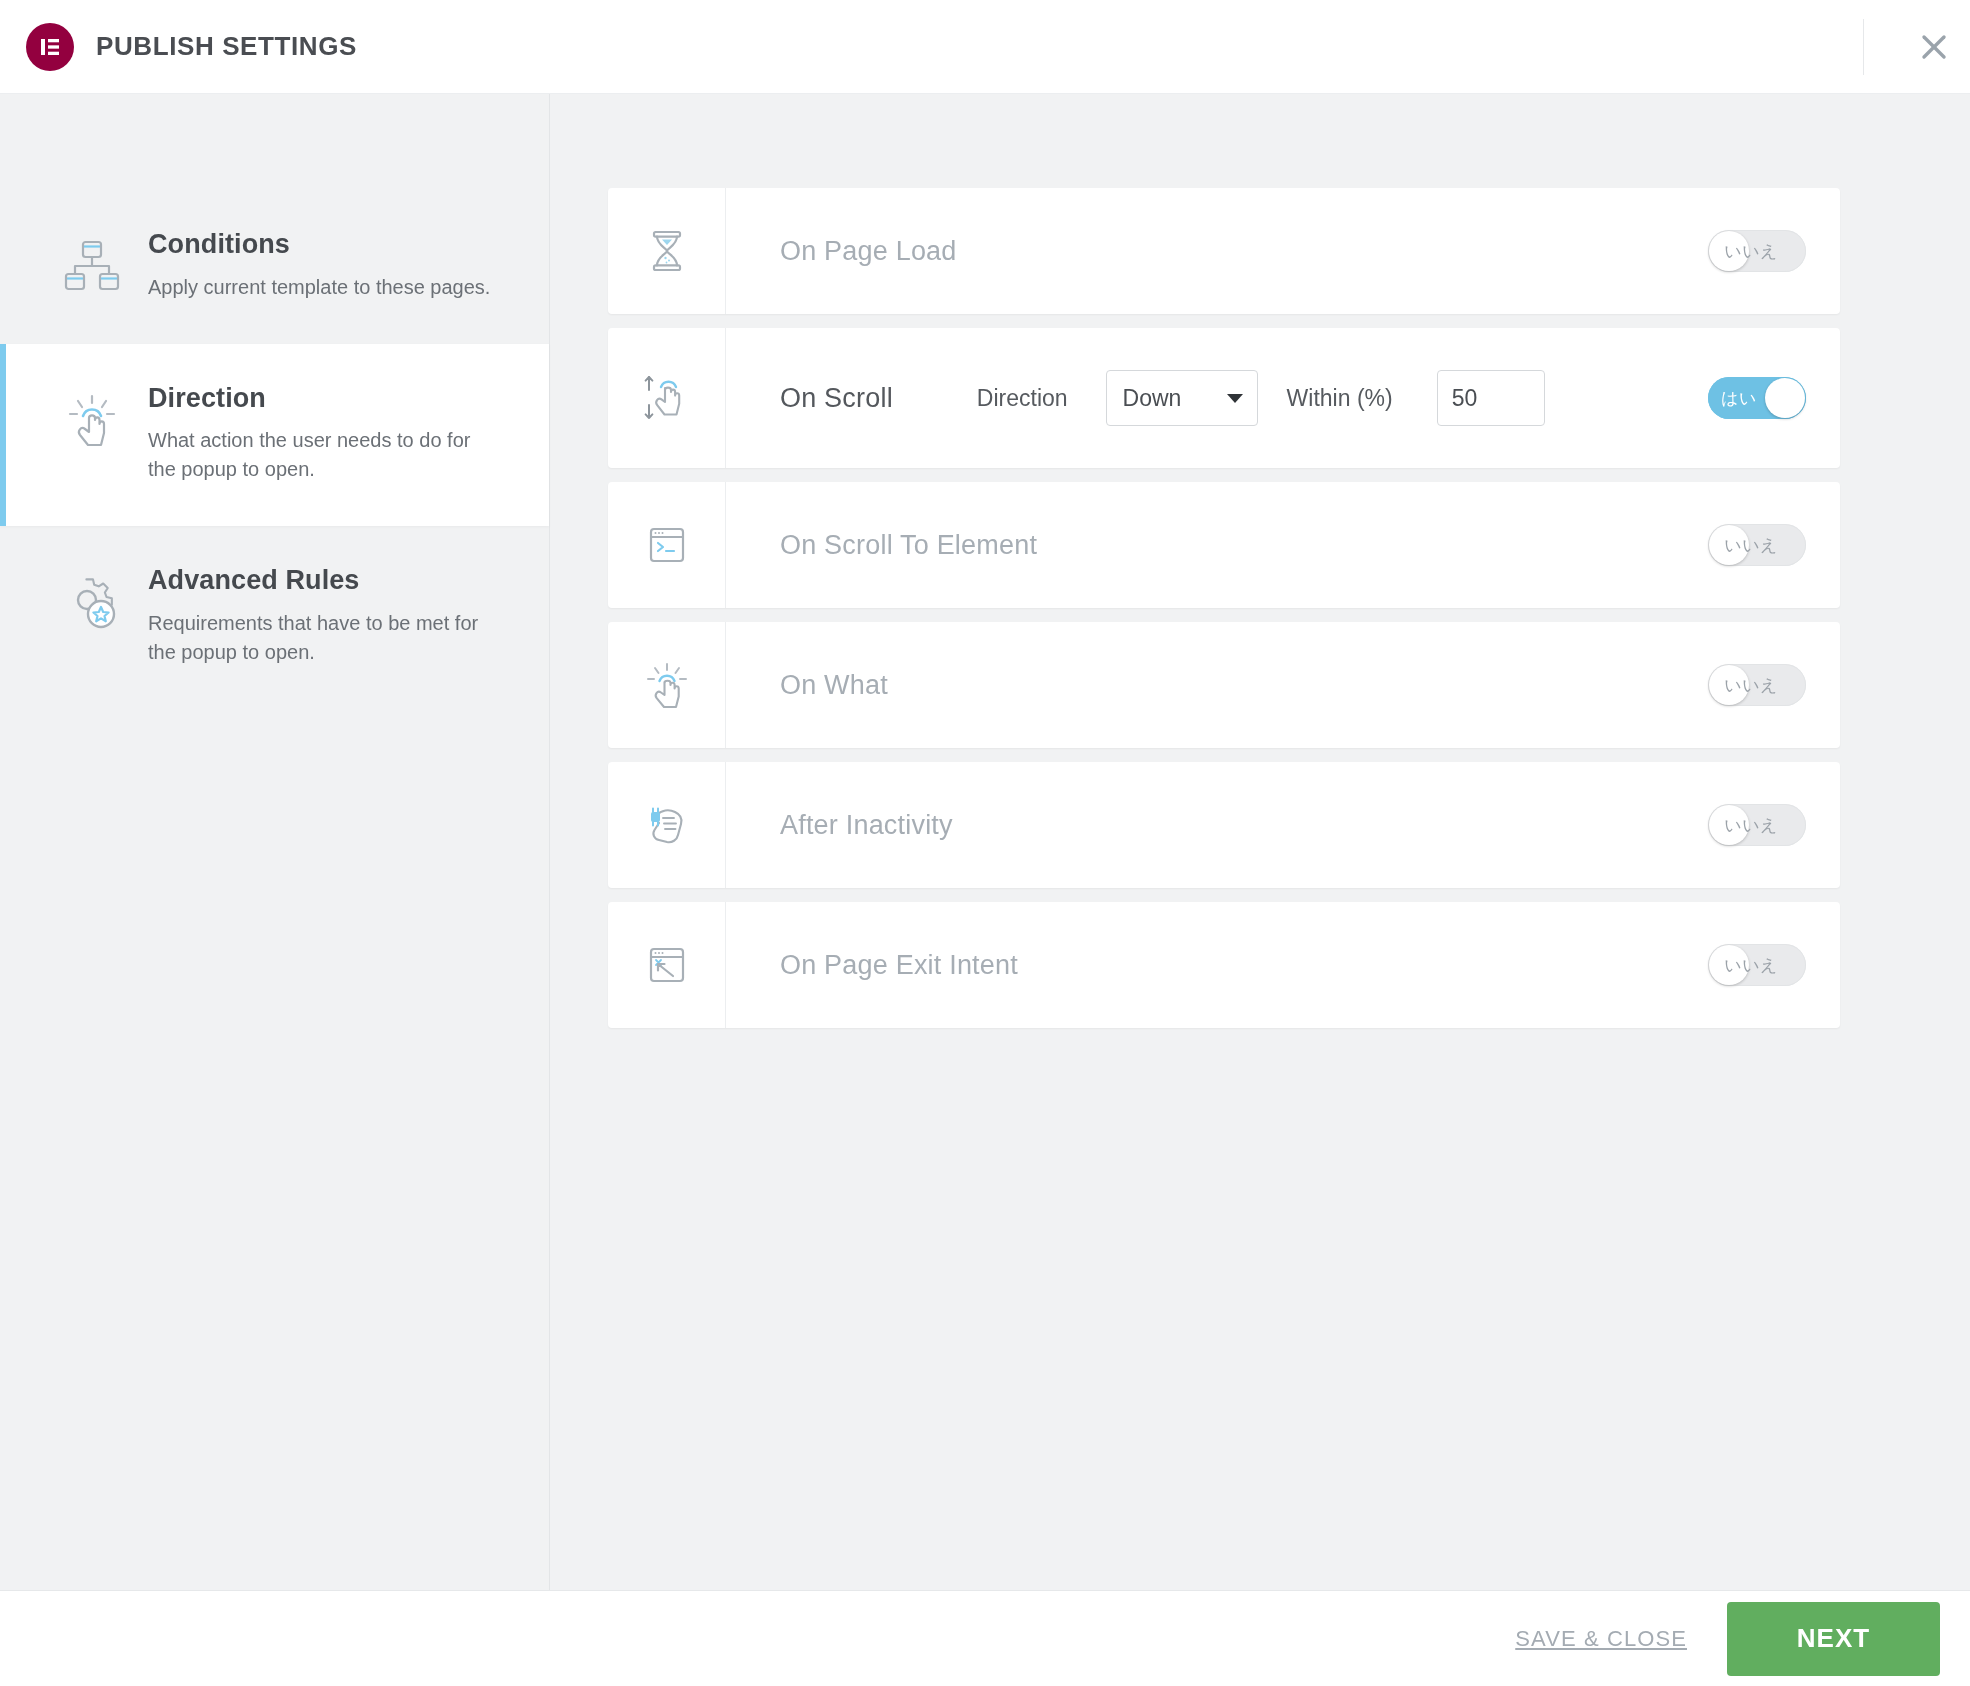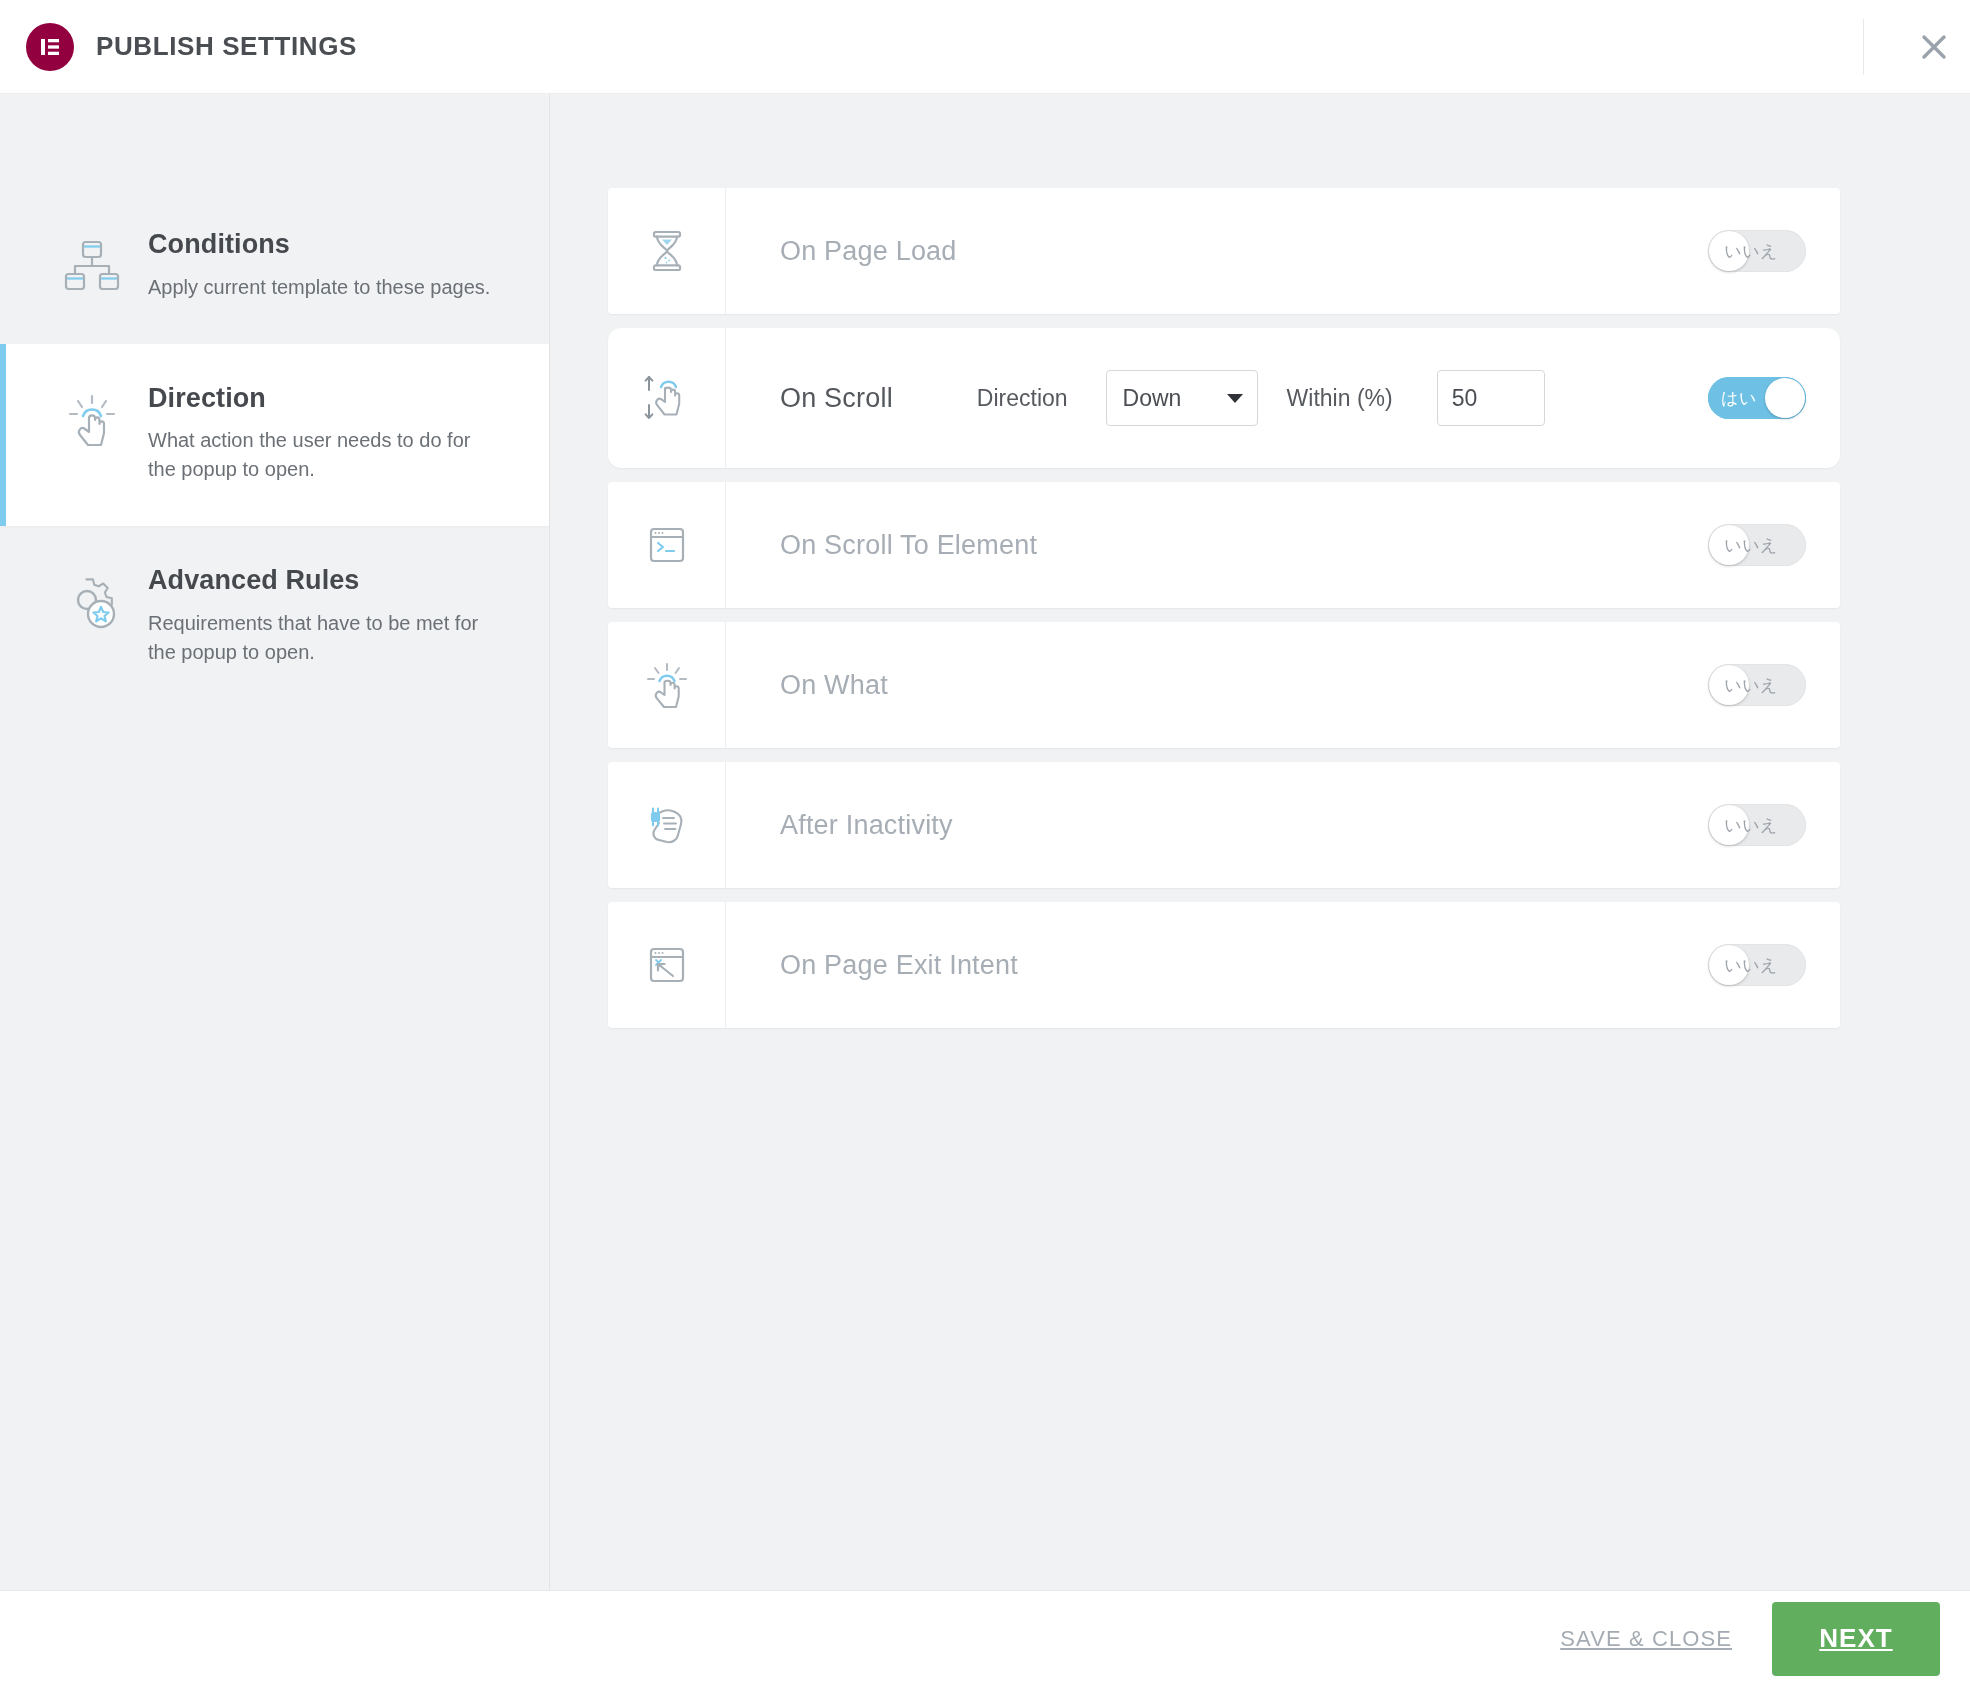--- a/index.html
+++ b/index.html
@@ -101,7 +101,7 @@
     box-shadow: 0 1px 2px rgba(0,0,0,0.05);
     overflow: hidden;
   }
-  .trig-row.on { height: 140px; border-radius: 13px; }
+  .trig-row.on { height: 140px; }
 
   .trig-icon {
     width: 118px; min-width: 118px;

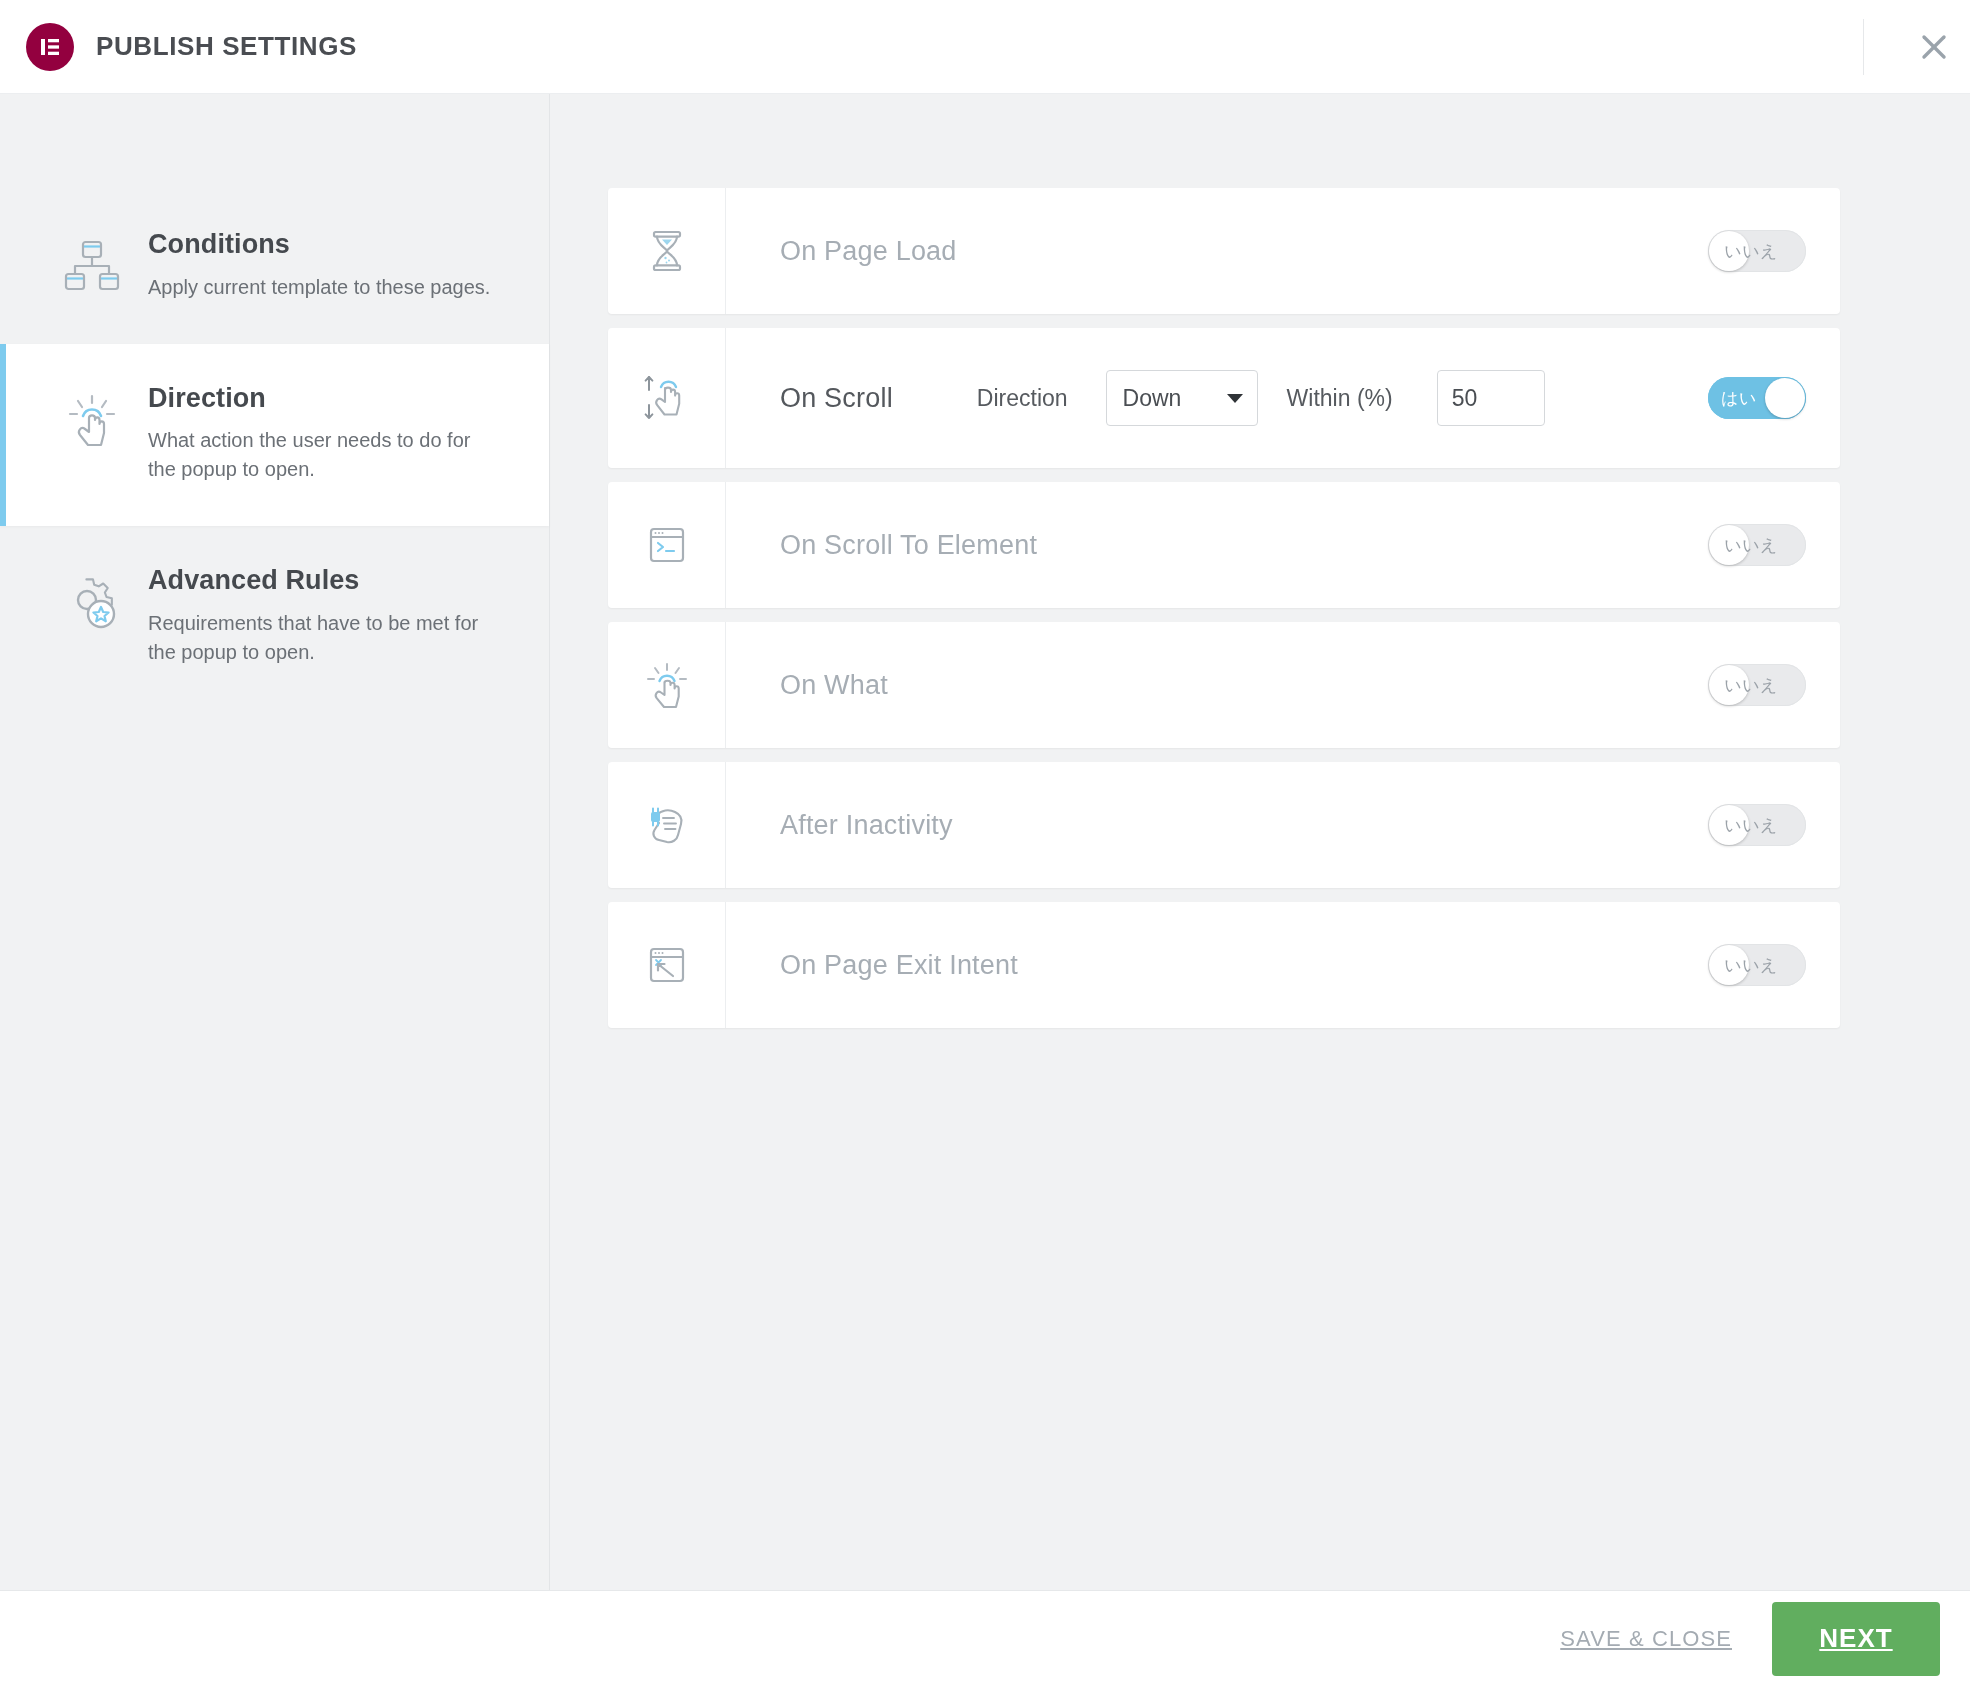--- a/index.html
+++ b/index.html
@@ -186,13 +186,12 @@
     margin-right: 40px;
   }
   .next-btn {
-    width: 168px; height: 74px; border-radius: 4px;
+    width: 213px; height: 74px; border-radius: 4px;
     background: #61ae5f; color: #ffffff;
     display: flex; align-items: center; justify-content: center;
     font-size: 26px; font-weight: 700; letter-spacing: 1px;
     cursor: pointer; border: none;
     font-family: "Liberation Sans", sans-serif;
-    text-decoration: underline;
   }
 </style>
 </head>

